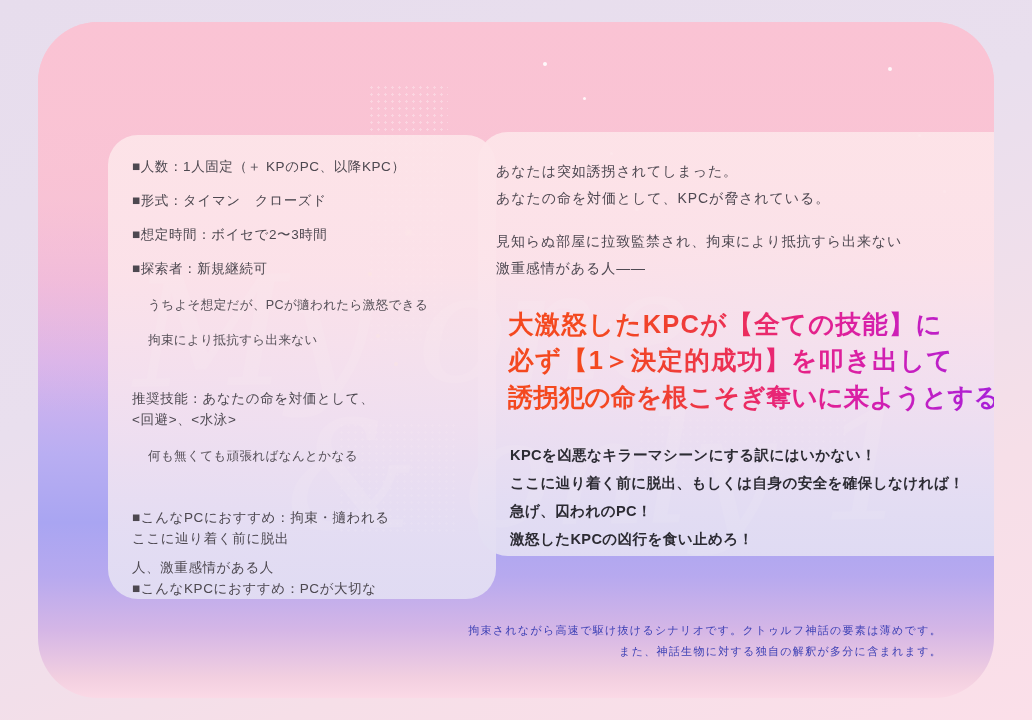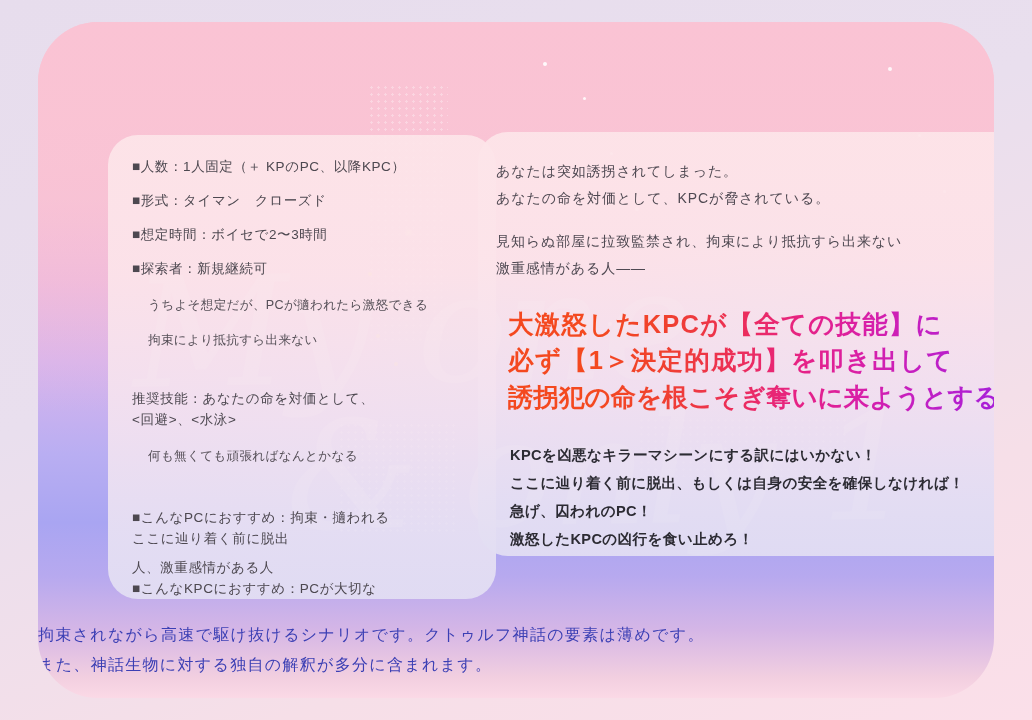--- a/index.html
+++ b/index.html
@@ -155,7 +155,8 @@
   #footer{
     position:absolute;
     left:0;right:52px;top:598px;
-    font-size:16px;
+    text-align:right;
+    font-size:11px;
     color:#3b3fb4;
     line-height:1.9;
     letter-spacing:1.3px;

